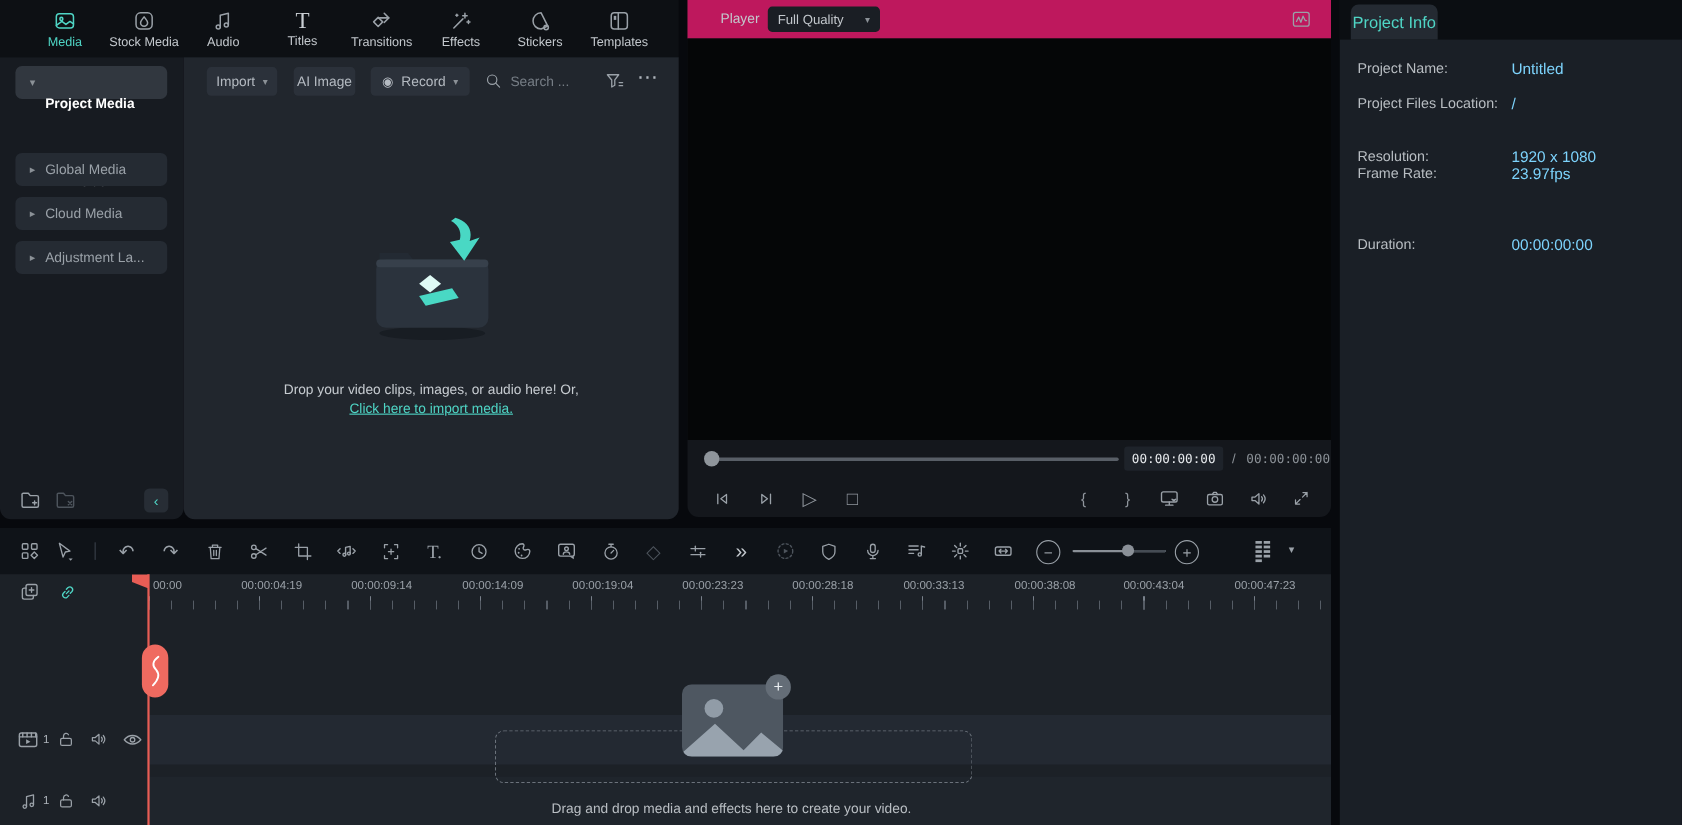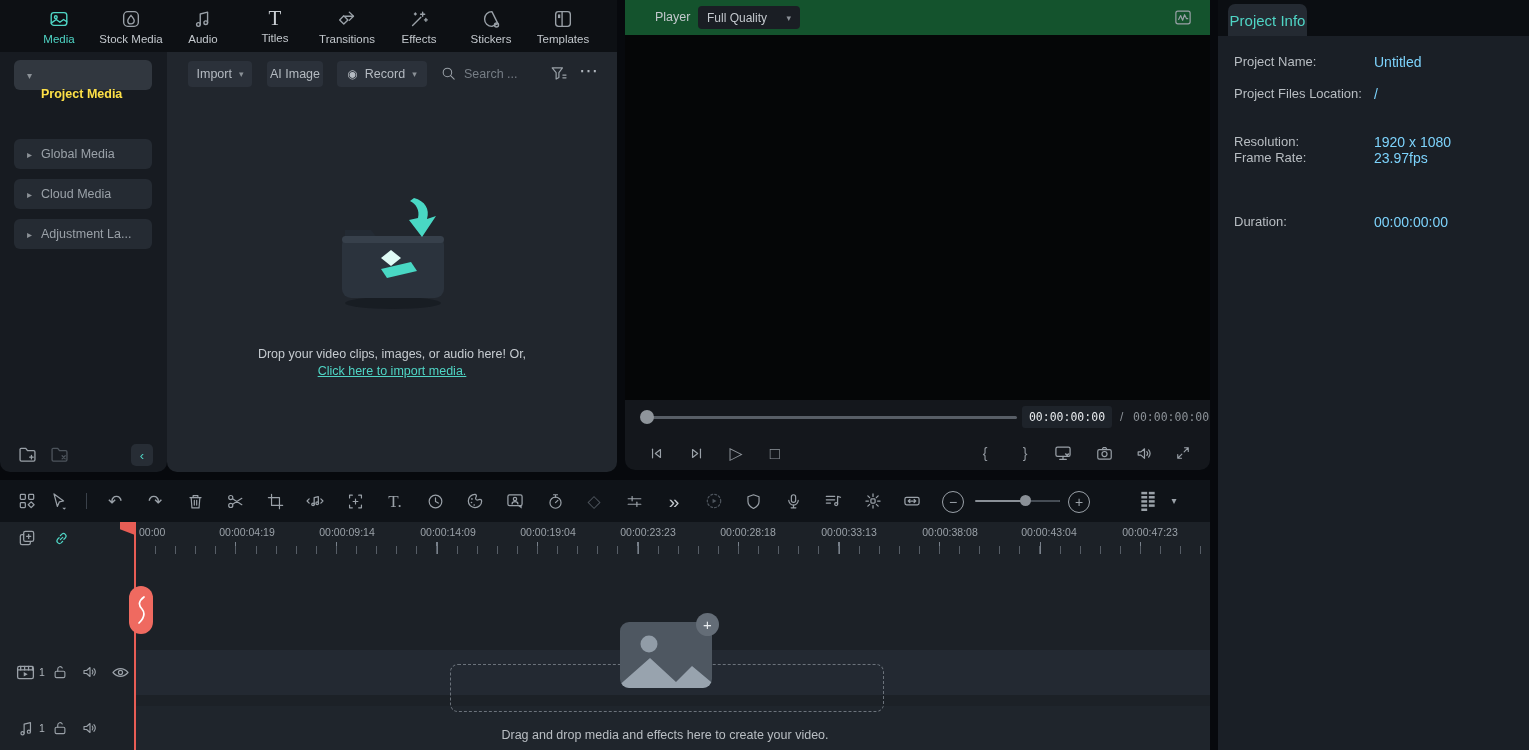--- a/index.html
+++ b/index.html
@@ -34,7 +34,7 @@
   #drop-link{left:0;top:312px;width:450px;text-align:center;font-size:12.5px;color:#4fd5c5;text-decoration:underline;cursor:pointer;}
   
   #player-panel{left:625px;top:0;width:585px;height:470px;background:#14171c;border-radius:0 0 10px 10px;}
-  #player-header{left:0;top:0;width:585px;height:35px;background:#14532d;}
+  #player-header{left:0;top:0;width:585px;height:35px;background:#be185d;}
   #player-title{left:30px;top:10px;font-size:12.5px;color:#c3c8cd;}
   #quality-box{left:73px;top:6px;width:102px;height:23px;background:#1a1e24;border-radius:4px;display:flex;align-items:center;justify-content:space-between;padding:0 9px;box-sizing:border-box;cursor:pointer;}
   #quality-box .txt{font-size:12px;color:#c3c8cd;}

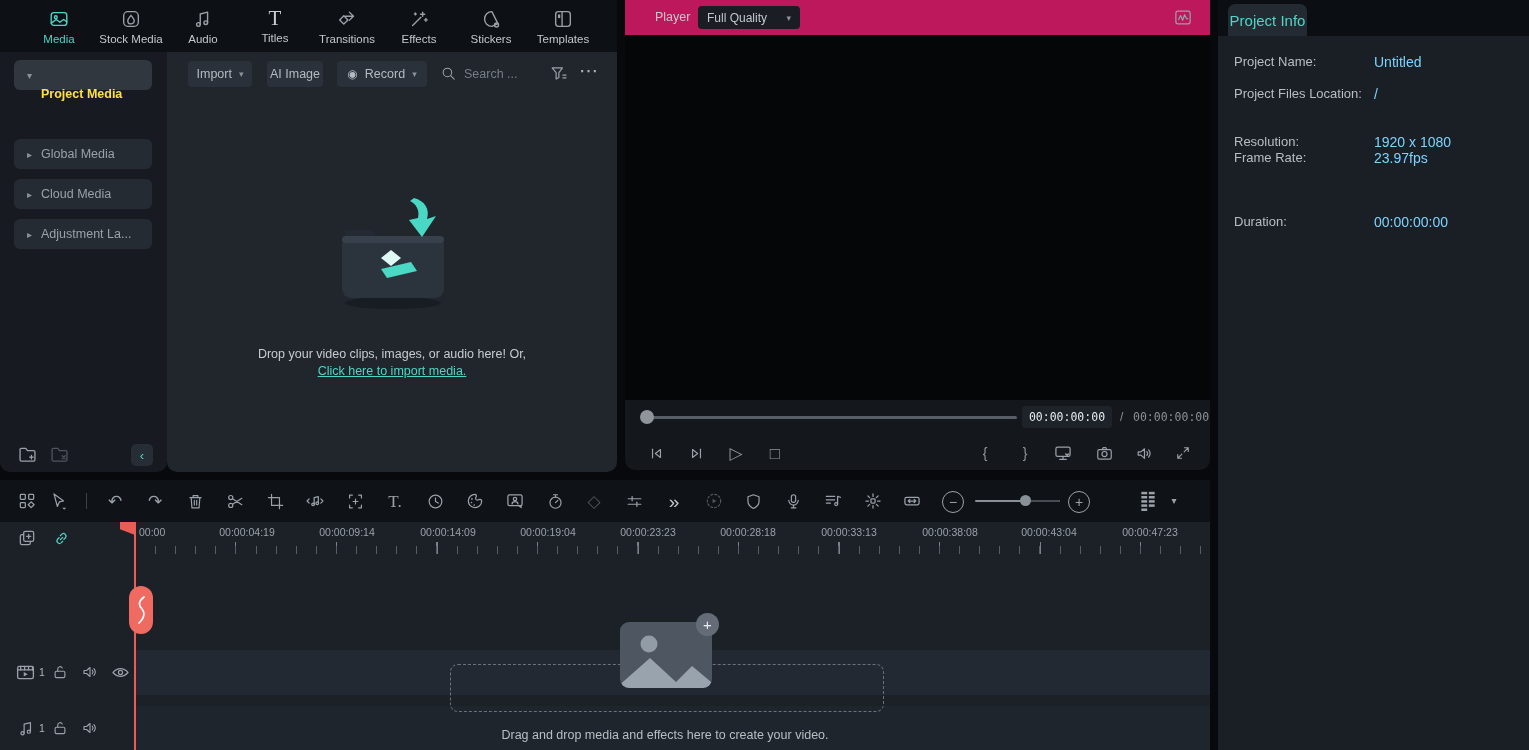--- a/index.html
+++ b/index.html
@@ -22,7 +22,7 @@
   .side-btn .caret{font-size:10px;color:#8b9197;}
   .side-btn .txt{font-size:12.5px;color:#9aa1a8;white-space:nowrap;}
   .side-btn.active{background:#31373f;}
-  .side-btn.active .txt{color:#fde047;font-weight:bold;margin-top:37px;}
+  .side-btn.active .txt{color:#ffffff;font-weight:bold;margin-top:37px;}
   .side-btn.plain{background:#252b33;}
   #folder-label{left:0;top:106px;width:167px;text-align:center;font-size:12.5px;color:#8b9197;}
   #collapse-btn{left:131px;top:392px;width:22px;height:22px;background:#272d35;border-radius:5px;color:#4fd5c5;font-size:13px;display:flex;align-items:center;justify-content:center;cursor:pointer;}

